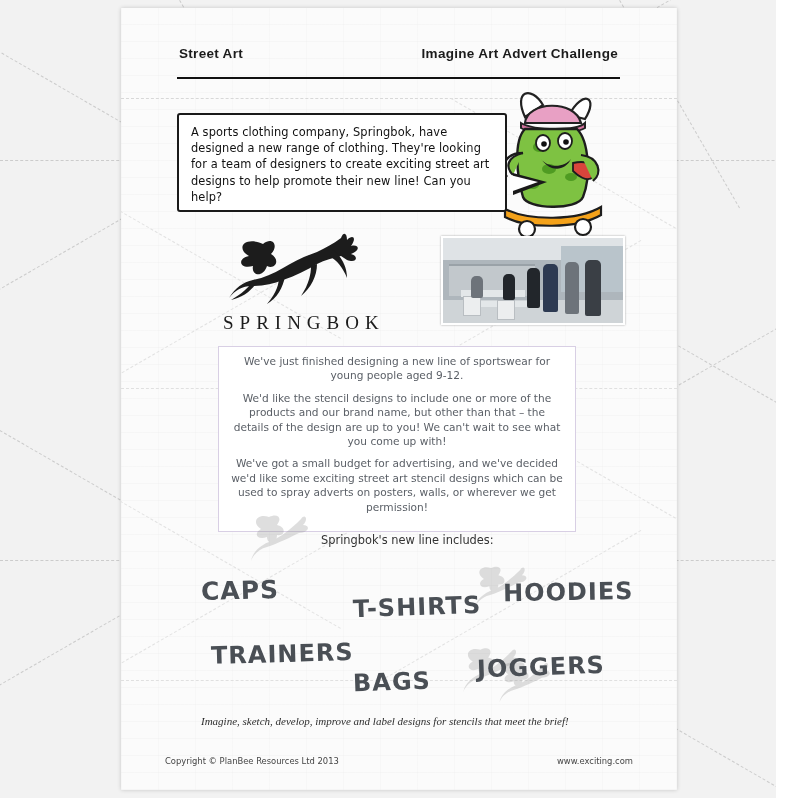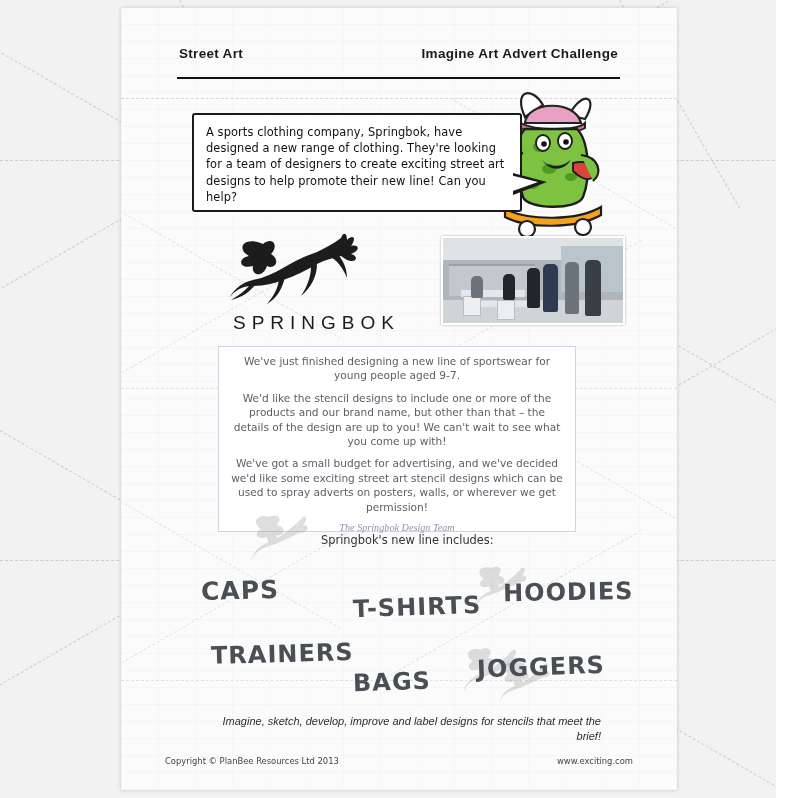--- a/index.html
+++ b/index.html
@@ -85,7 +85,7 @@
   
   .speech {
     position: absolute;
-    left: 71px;
+    left: 56px;
     top: 105px;
     width: 330px;
     height: 99px;

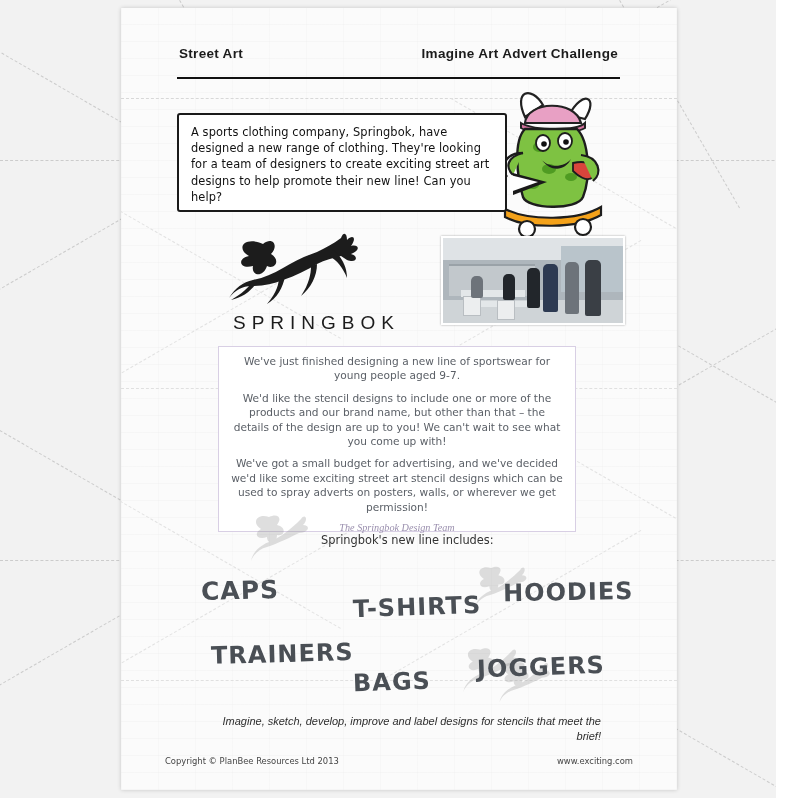--- a/index.html
+++ b/index.html
@@ -141,9 +141,9 @@
   }
   .logo-word {
     position: absolute;
-    left: 12px;
+    left: 2px;
     top: 82px;
-    font-family: Liberation Sans, sans-serif;
+    font-family: Liberation Serif, serif;
     font-size: 19px;
     letter-spacing: 6px;
     color: #1c1c1c;

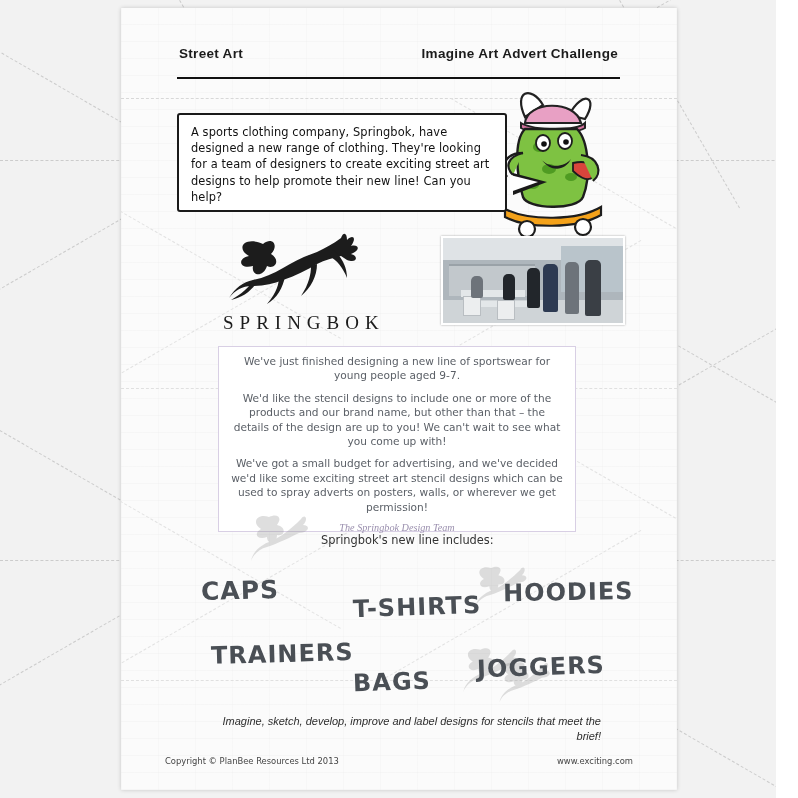--- a/index.html
+++ b/index.html
@@ -383,7 +383,7 @@
     </div>
 
     <div class="brief">
-      <p>We've just finished designing a new line of sportswear for young people aged 9-7.</p>
+      <p>We've just finished designing a new line of sportswear for young people aged 9-12.</p>
       <p>We'd like the stencil designs to include one or more of the products and our brand name, but other than that – the details of the design are up to you! We can't wait to see what you come up with!</p>
       <p>We've got a small budget for advertising, and we've decided we'd like some exciting street art stencil designs which can be used to spray adverts on posters, walls, or wherever we get permission!</p>
       <div class="sign">The Springbok Design Team</div>

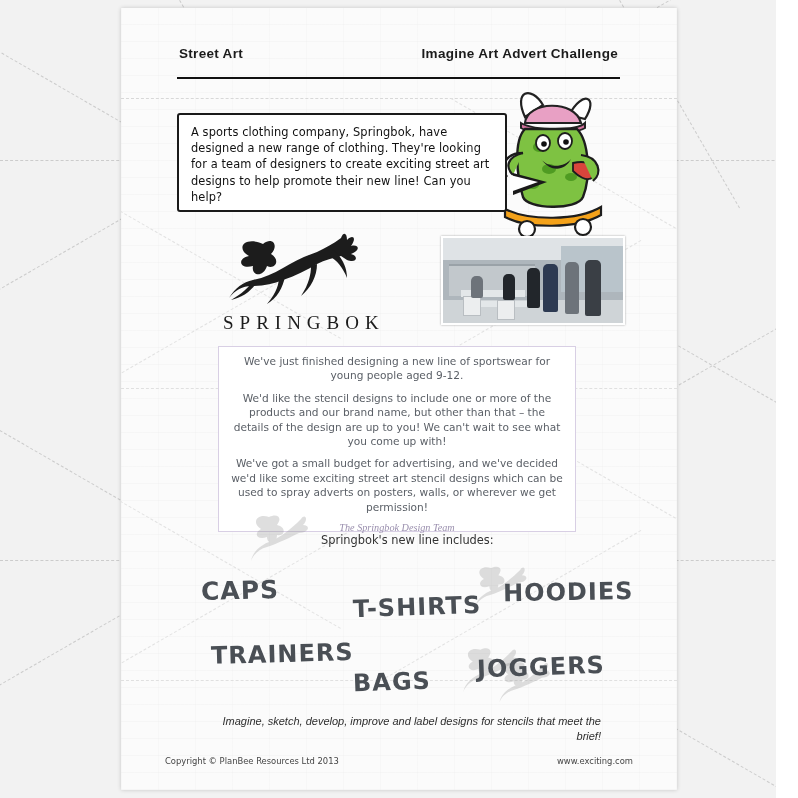--- a/index.html
+++ b/index.html
@@ -386,7 +386,6 @@
       <p>We've just finished designing a new line of sportswear for young people aged 9-12.</p>
       <p>We'd like the stencil designs to include one or more of the products and our brand name, but other than that – the details of the design are up to you! We can't wait to see what you come up with!</p>
       <p>We've got a small budget for advertising, and we've decided we'd like some exciting street art stencil designs which can be used to spray adverts on posters, walls, or wherever we get permission!</p>
-      <div class="sign">The Springbok Design Team</div>
     </div>
 
     <div class="wm" style="left:128px; top:505px;">

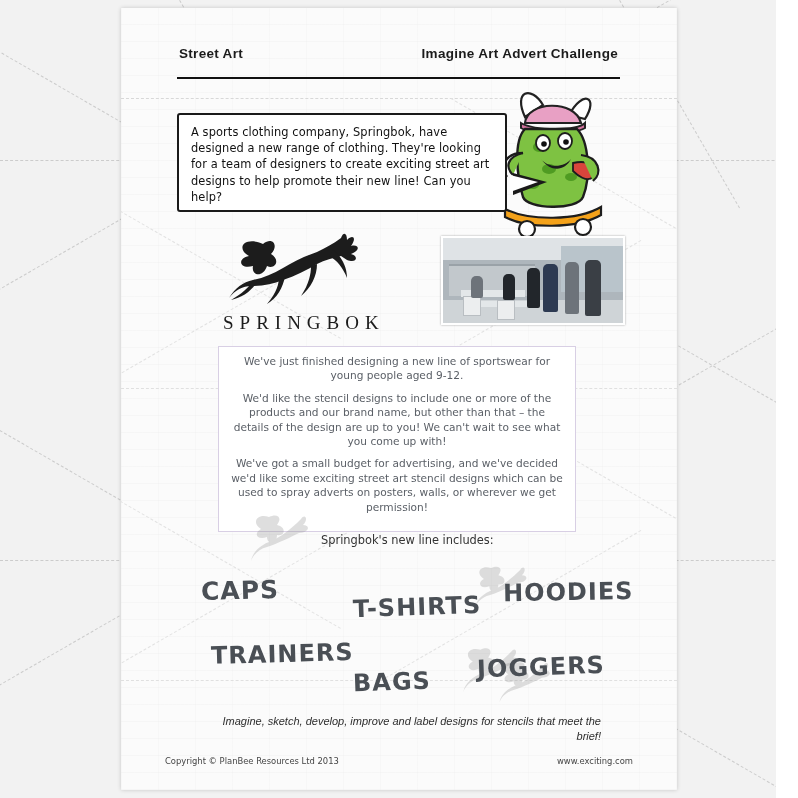--- a/index.html
+++ b/index.html
@@ -231,8 +231,8 @@
     left: 80px;
     top: 706px;
     width: 400px;
-    text-align: right;
-    font-family: Liberation Sans, sans-serif;
+    text-align: left;
+    font-family: Liberation Serif, serif;
     font-style: italic;
     font-size: 11px;
     line-height: 15px;

